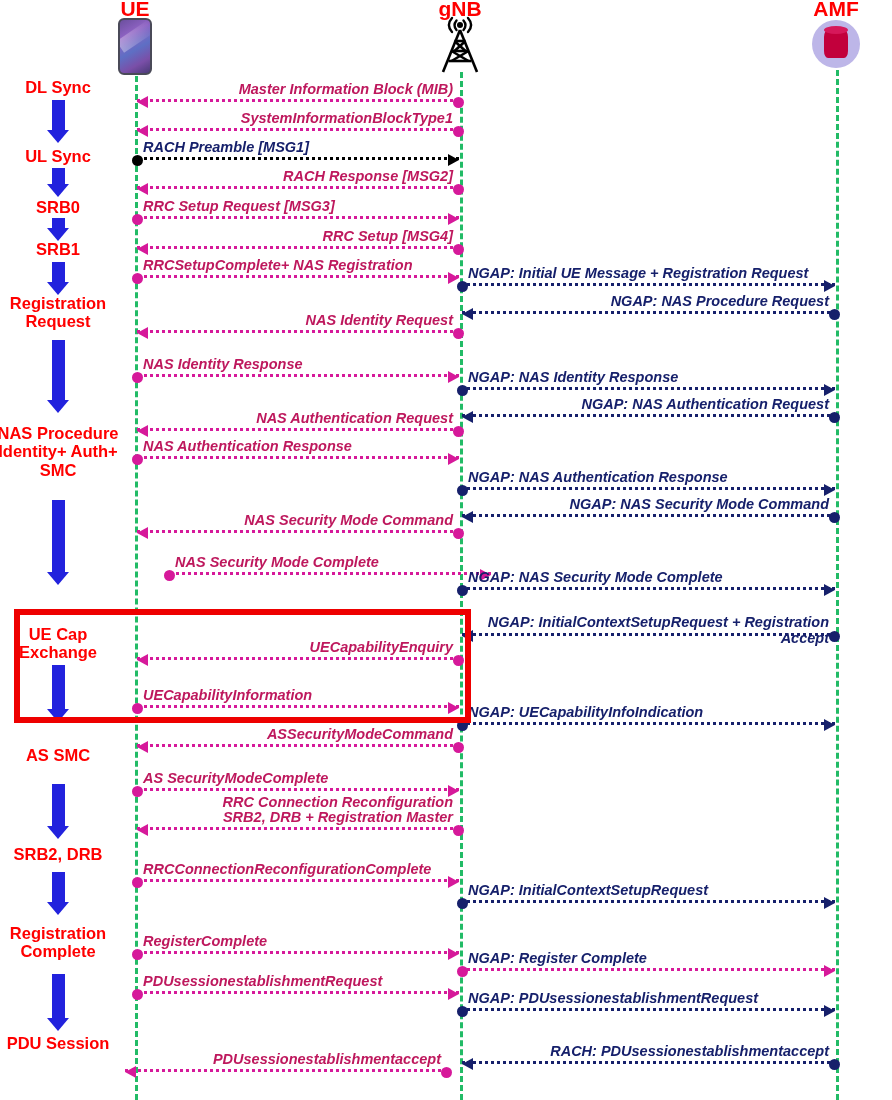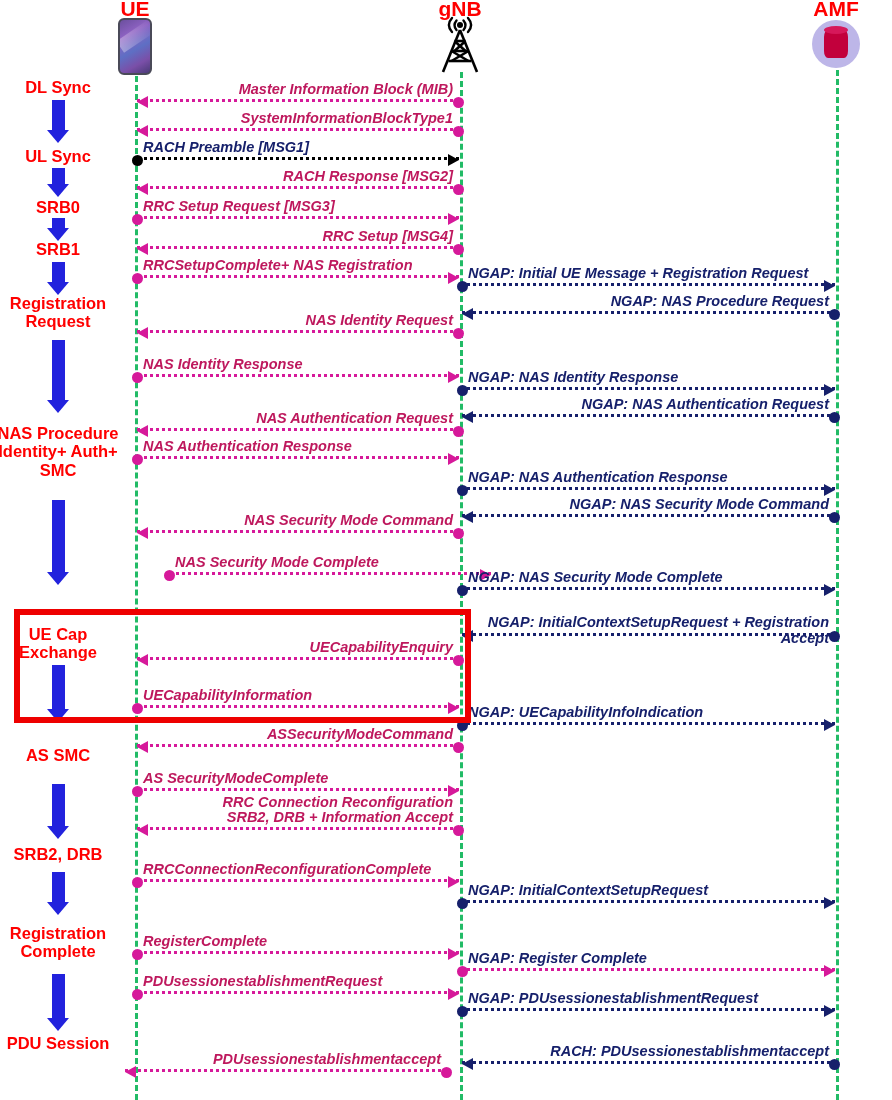--- a/index.html
+++ b/index.html
@@ -374,7 +374,7 @@
     <div class="head-l"></div>
     <div class="dot" style="right:-5px;"></div>
     <div class="msg-text right">RRC Connection Reconfiguration
-SRB2, DRB + Information Accept</div>
+SRB2, DRB + Registration Master</div>
   </div>
 
   <div class="msg" style="left:137px;top:879px;width:322px;text-decoration:underline;">

